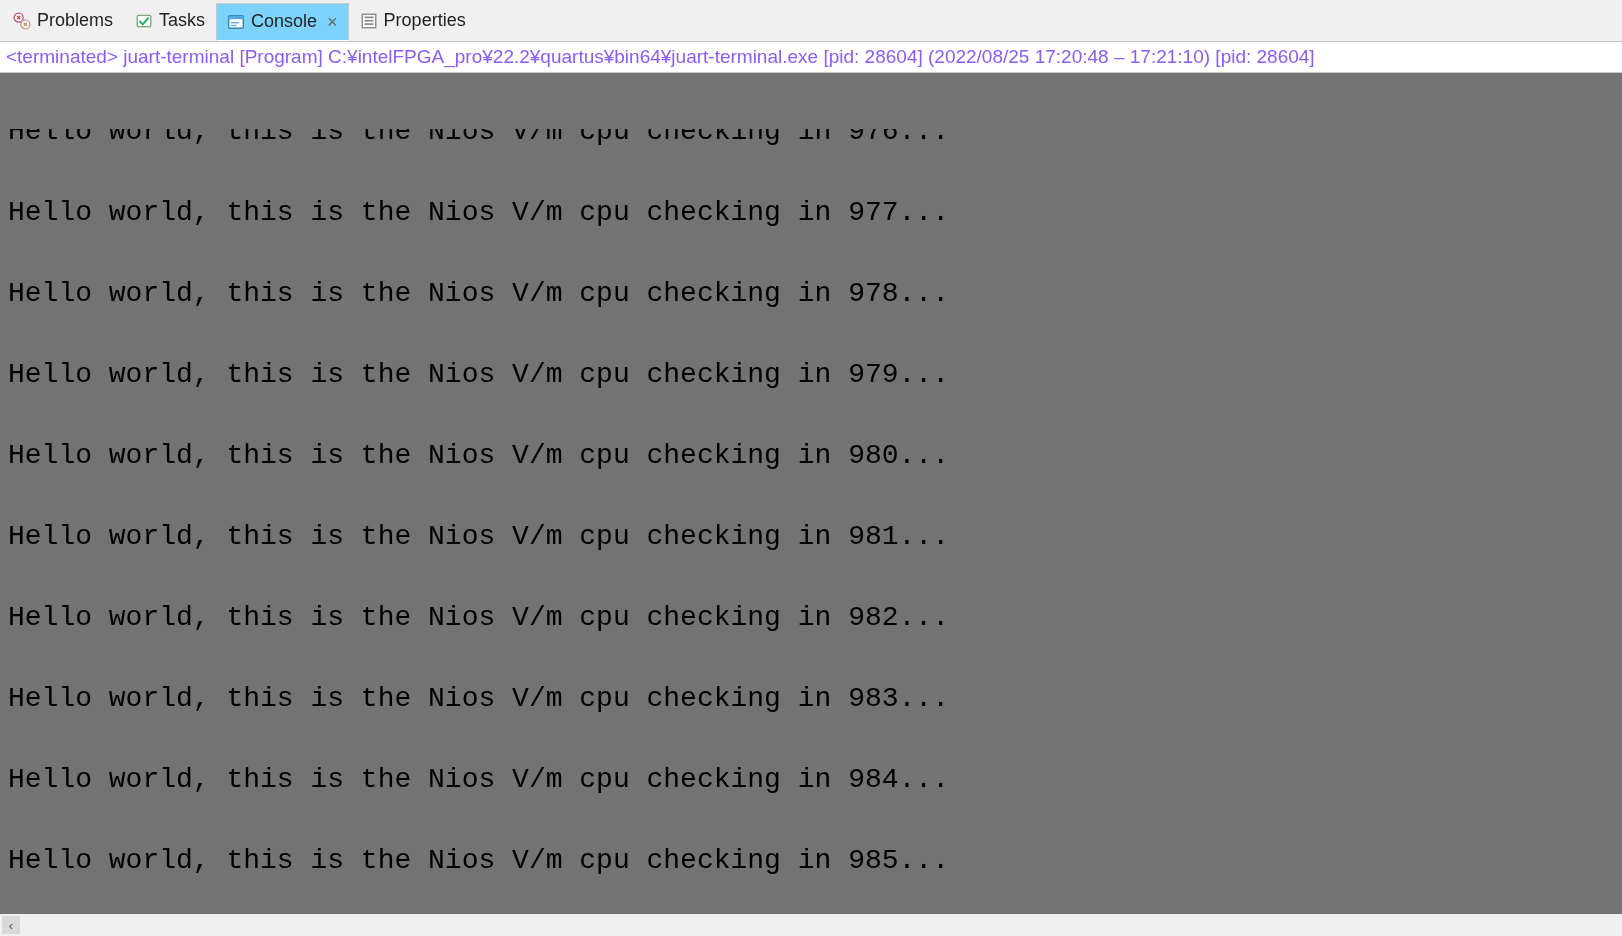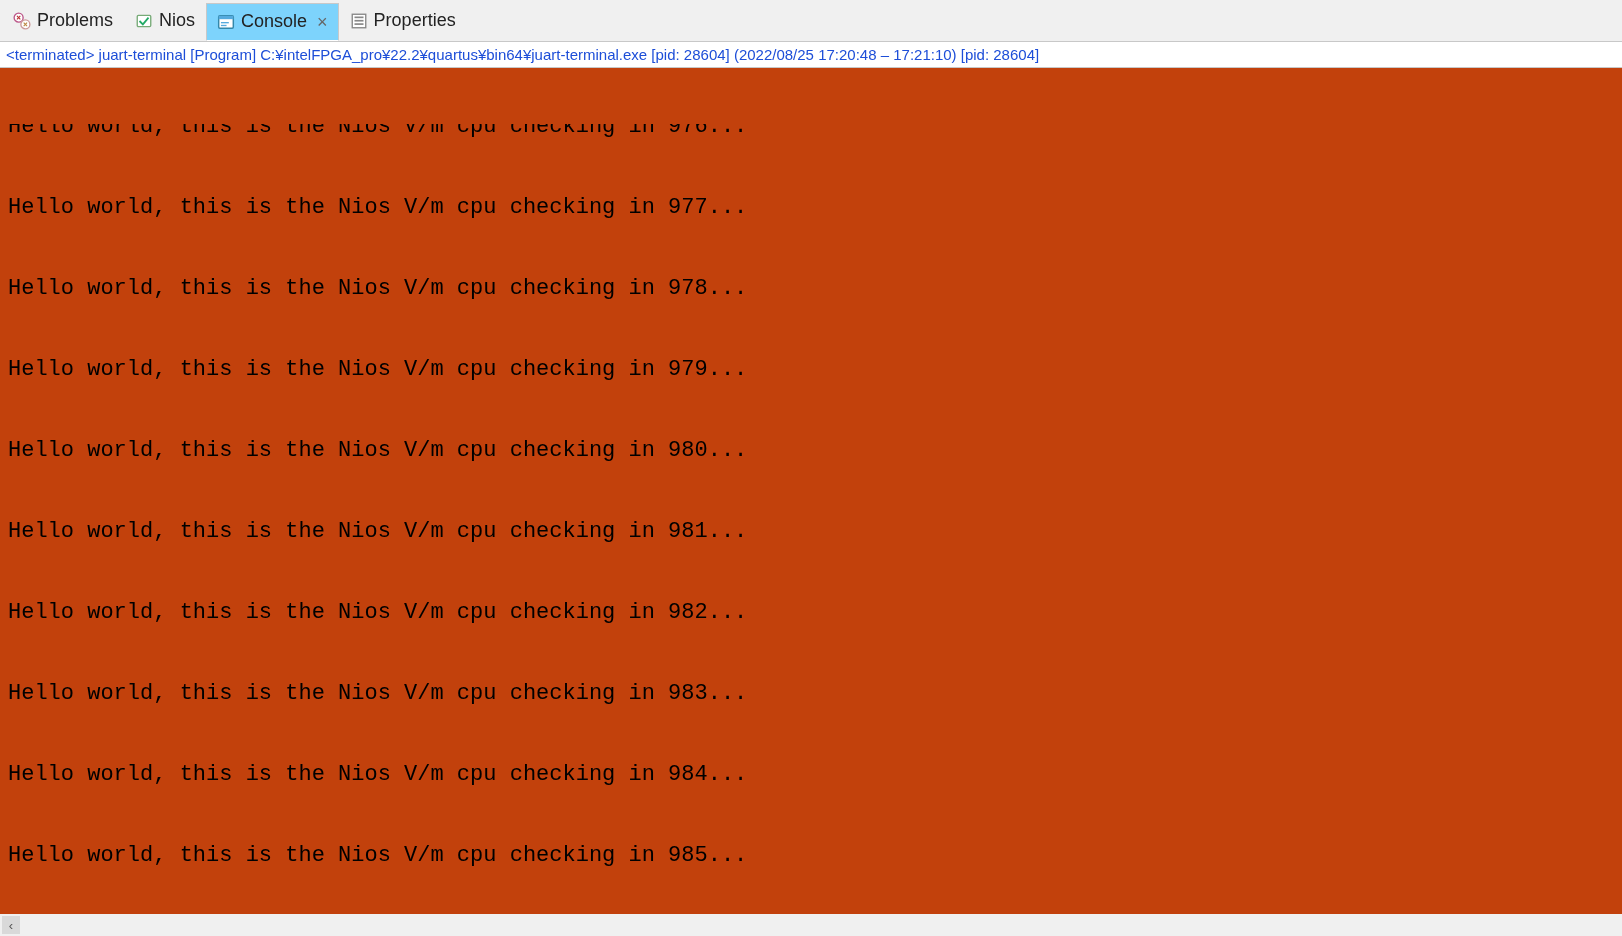--- a/index.html
+++ b/index.html
@@ -116,7 +116,7 @@
           <path d="M4 8 L7 11 L12 5" stroke="#2a6" stroke-width="1.6" fill="none"></path>
         </svg>
     </span>
-    <span class="tab-label">Nios</span>
+    <span class="tab-label">Tasks</span>
   </div>
   <div class="tab active">
     <span class="icon">

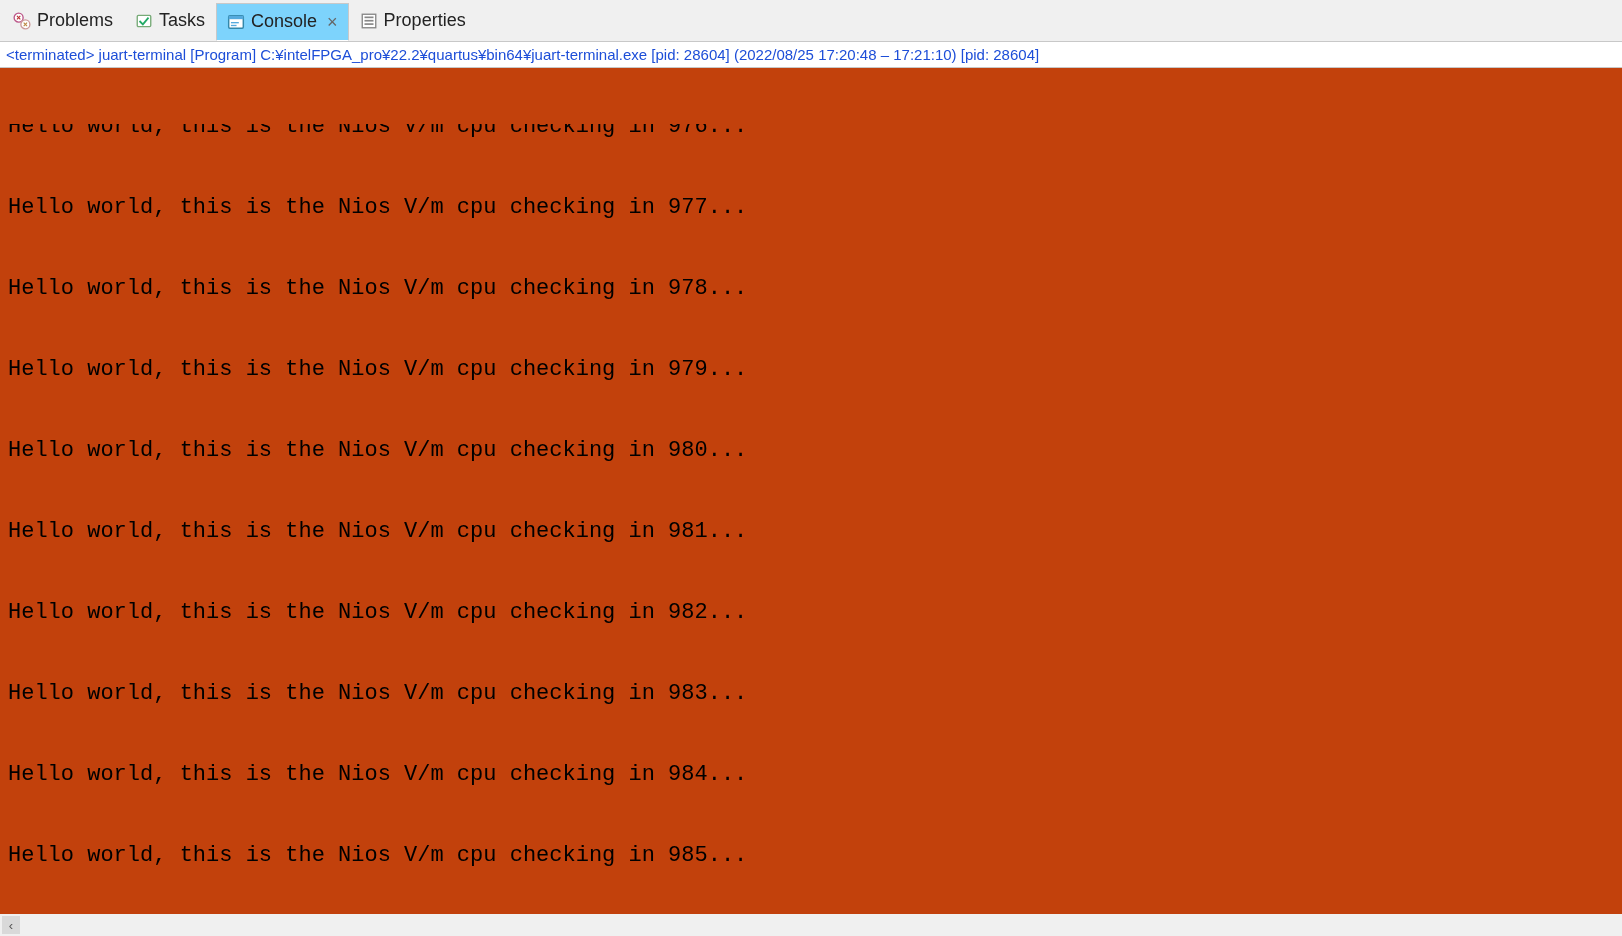--- a/index.html
+++ b/index.html
@@ -50,8 +50,8 @@
       background: #ffffff;
       padding: 4px 6px;
       border-bottom: 1px solid #c8c8c8;
-      color: #1d4ed8;
-      font-size: 15px;
+      color: #8b5cf6;
+      font-size: 19px;
       white-space: nowrap;
       overflow: hidden;
       text-overflow: ellipsis;

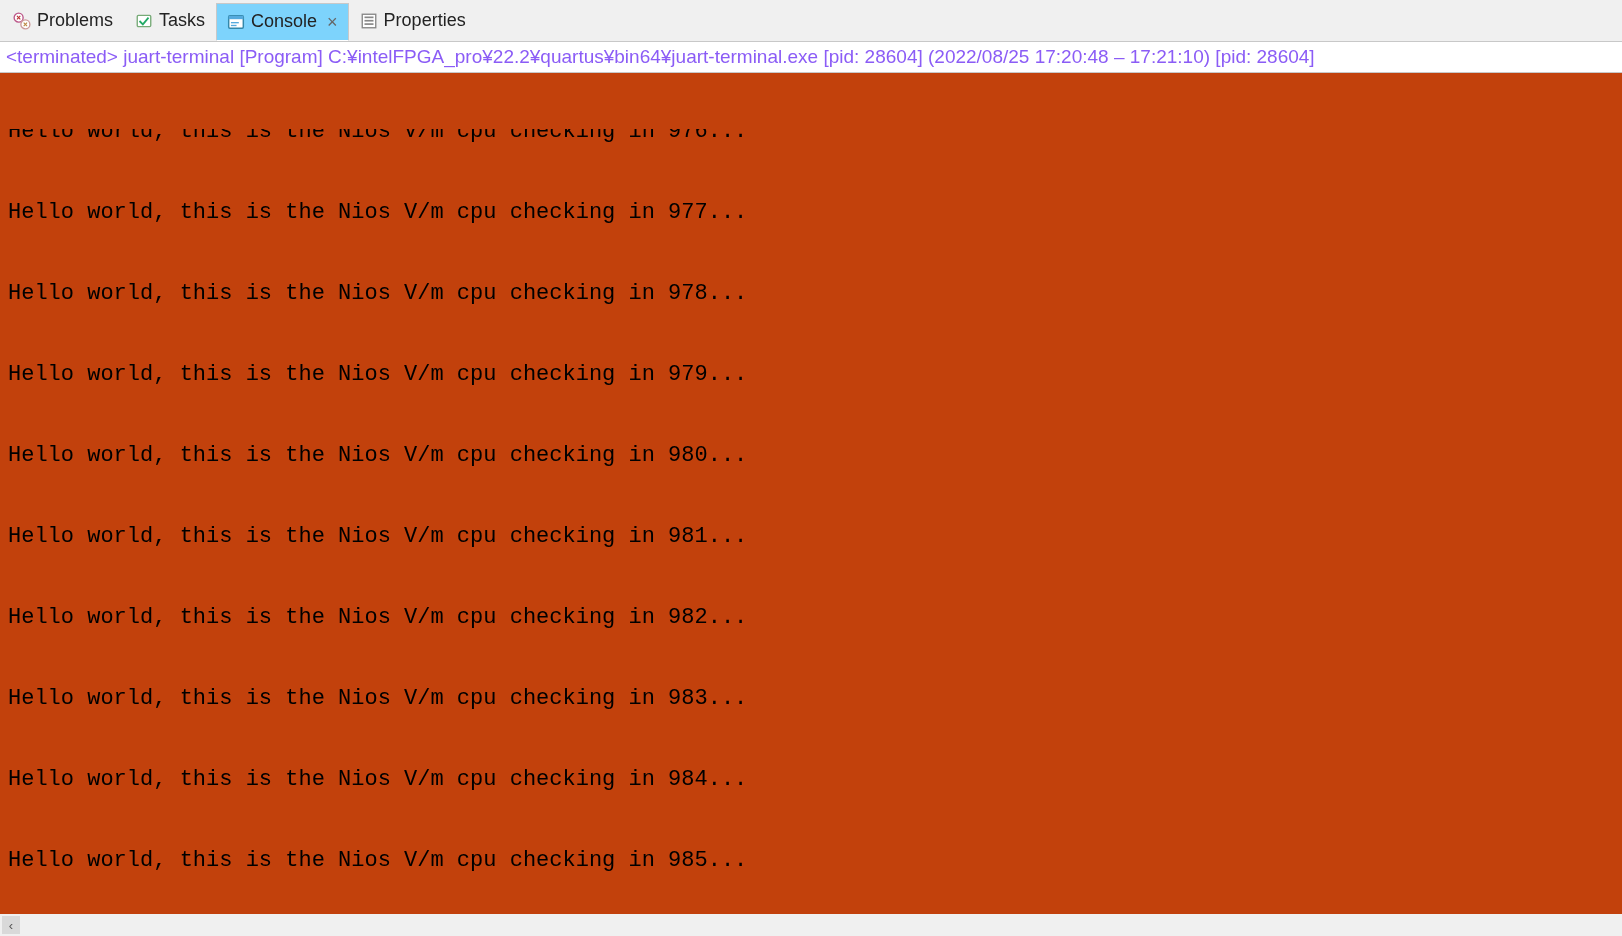--- a/index.html
+++ b/index.html
@@ -58,11 +58,11 @@
     }
     .console-output {
       flex: 1;
-      background: #c2410c;
+      background: #737373;
       padding: 2px 8px;
       overflow: hidden;
       font-family: "Consolas", "Courier New", monospace;
-      font-size: 22px;
+      font-size: 28px;
       line-height: 27px;
       color: #000;
       white-space: pre;

